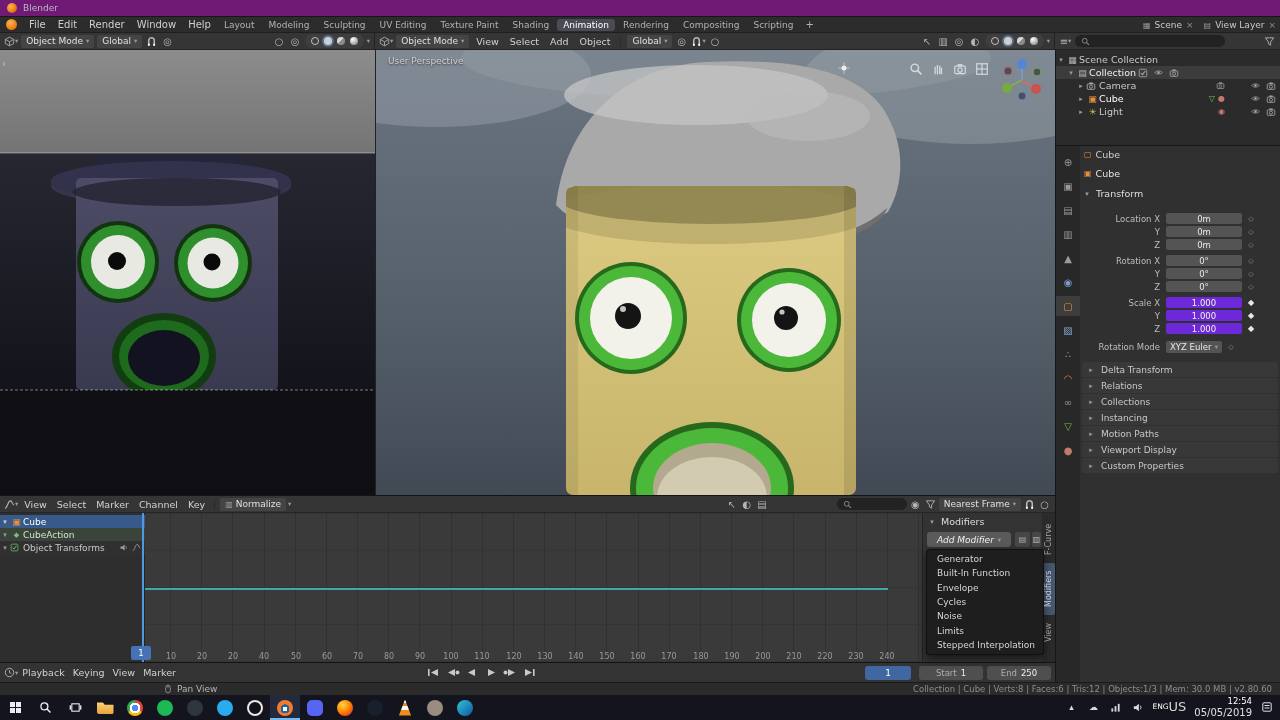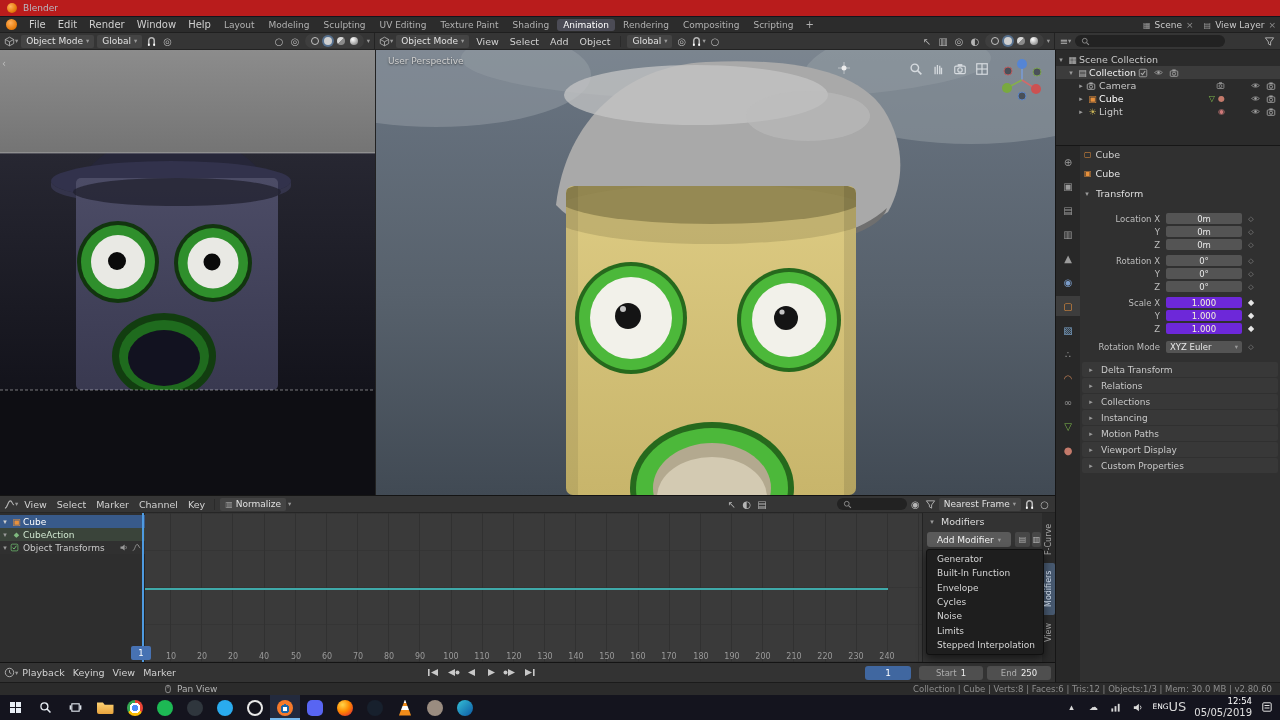--- a/index.html
+++ b/index.html
@@ -8,7 +8,7 @@
   .abs{position:absolute;}
   svg{display:block;}
   
-  #titlebar{left:0;top:0;width:1280px;height:17px;background:#b91c1c;display:flex;align-items:center;gap:6px;padding-left:7px;border-bottom:1px solid #15151d;}
+  #titlebar{left:0;top:0;width:1280px;height:17px;background:#701a75;display:flex;align-items:center;gap:6px;padding-left:7px;border-bottom:1px solid #15151d;}
   .blogo{width:10px;height:10px;border-radius:50%;background:radial-gradient(circle at 35% 35%,#ffb25e,#e87d0d 60%,#a85400);}
   #titlebar .ttext{font-size:9px;color:#b9b9c2;}
   #menubar{left:0;top:17px;width:1280px;height:16px;background:#2c2c2c;display:flex;align-items:center;border-bottom:1px solid #1f1f1f;}

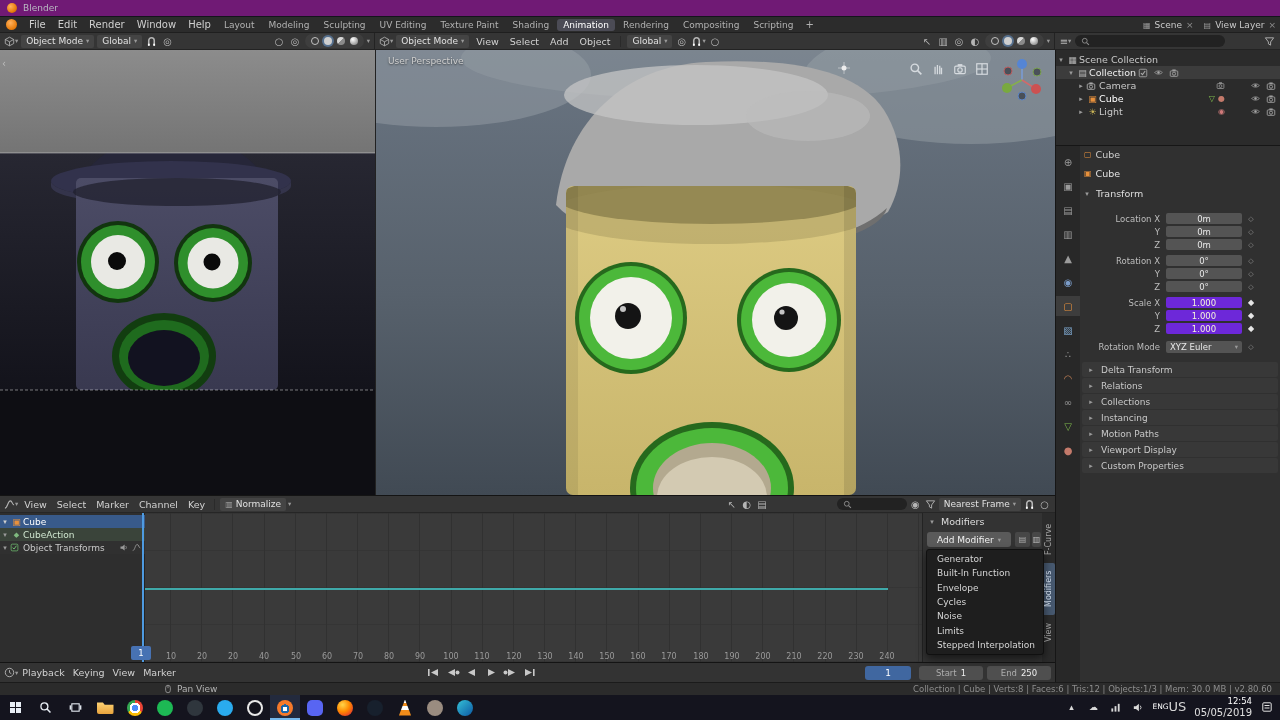--- a/index.html
+++ b/index.html
@@ -63,7 +63,7 @@
   .trow.keyed .tfield{background:#6d28d9;color:#f4f4da;}
   .tdec{width:18px;text-align:center;font-size:7px;color:#858585;}
   .trow.keyed .tdec{color:#e6e6e6;font-size:8px;}
-  .rmfield{width:76px;height:12px;background:#545454;border-radius:2px;font-size:8.5px;color:#e8e8e8;display:flex;align-items:center;justify-content:space-between;padding:0 4px;flex:none;}
+  .rmfield{width:56px;height:12px;background:#545454;border-radius:2px;font-size:8.5px;color:#e8e8e8;display:flex;align-items:center;justify-content:space-between;padding:0 4px;flex:none;}
   .ppanel{position:absolute;left:2px;width:196px;height:15px;background:#383838;border-radius:2px;display:flex;align-items:center;gap:5px;font-size:9px;color:#c9c9c9;padding-left:4px;}
   
   #vpl-canvas{left:0;top:50px;width:375px;height:445px;overflow:hidden;background:#111;}

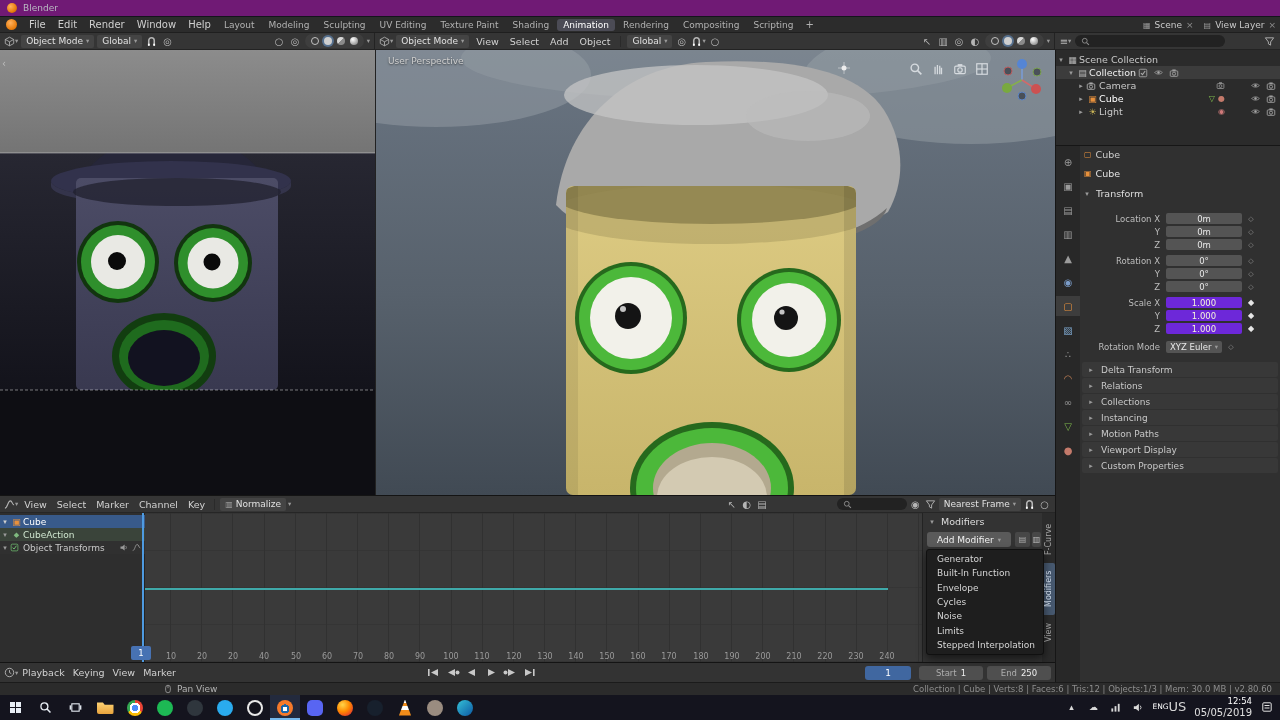--- a/index.html
+++ b/index.html
@@ -87,7 +87,7 @@
   #gtabs{position:absolute;left:1042px;top:0;width:13px;height:150px;background:#2b2b2b;}
   .vtab{position:absolute;left:0;width:13px;writing-mode:vertical-rl;transform:rotate(180deg);font-size:8px;color:#a8a8a8;display:flex;align-items:center;justify-content:center;}
   .vtab.active{background:#475970;color:#dce8f8;border-radius:2px 0 0 2px;}
-  .addmod{position:absolute;left:4px;top:19px;width:84px;height:15px;background:#5a5a5a;border-radius:3px;display:flex;align-items:center;justify-content:center;gap:4px;font-size:9px;color:#f0f0f0;}
+  .addmod{position:absolute;left:4px;top:19px;width:84px;height:15px;background:#5a5a5a;border-radius:3px;display:flex;align-items:center;justify-content:center;gap:4px;font-size:9px;color:#f0f0f0;font-style:italic;}
   .modico{position:absolute;top:19px;width:15px;height:15px;background:#474747;border-radius:2px;display:flex;align-items:center;justify-content:center;color:#b5b5b5;font-size:8px;}
   #gmenu{position:absolute;left:926px;top:36px;width:118px;background:#1e1e1e;border:1px solid #101010;border-radius:3px;box-shadow:0 4px 10px rgba(0,0,0,.55);padding:2px 0;z-index:6;}
   .gmi{height:14.3px;display:flex;align-items:center;padding:0 10px;font-size:9px;color:#d6d6d6;white-space:nowrap;}

